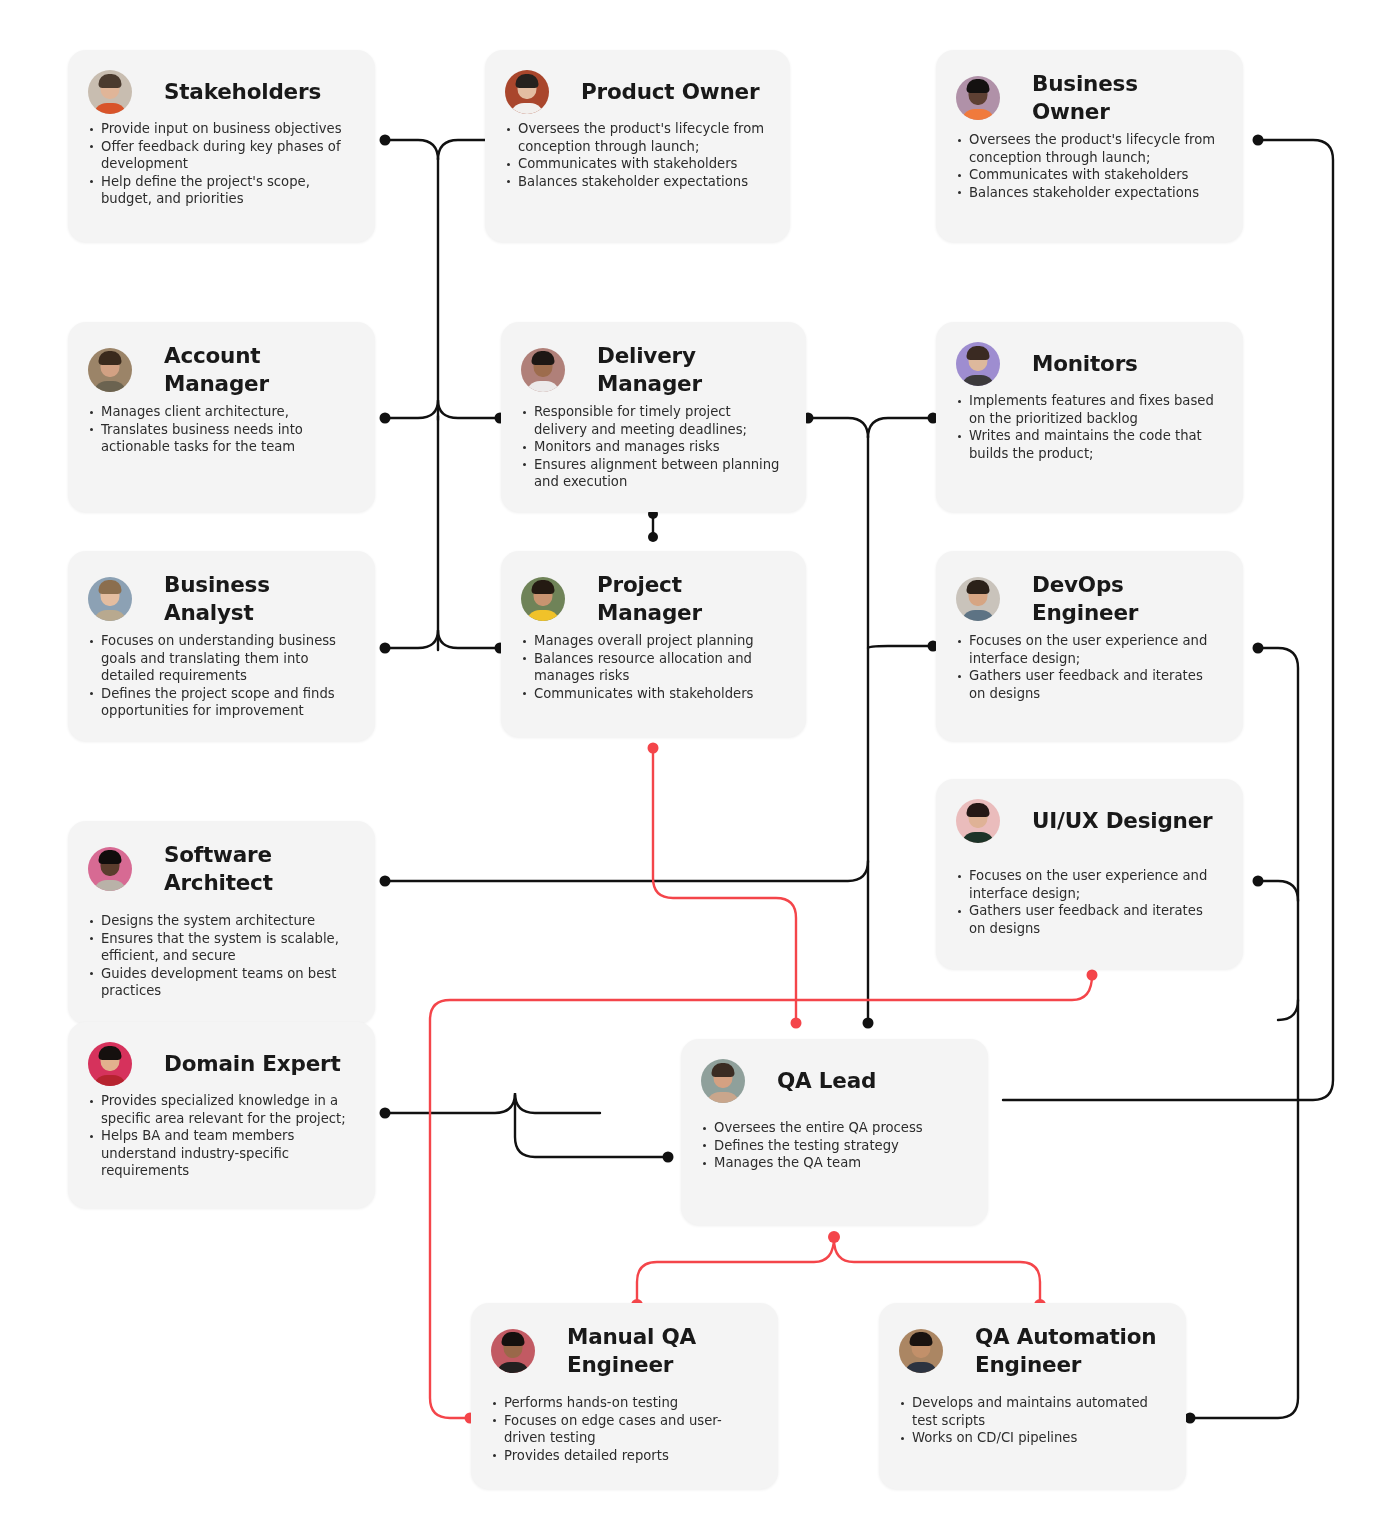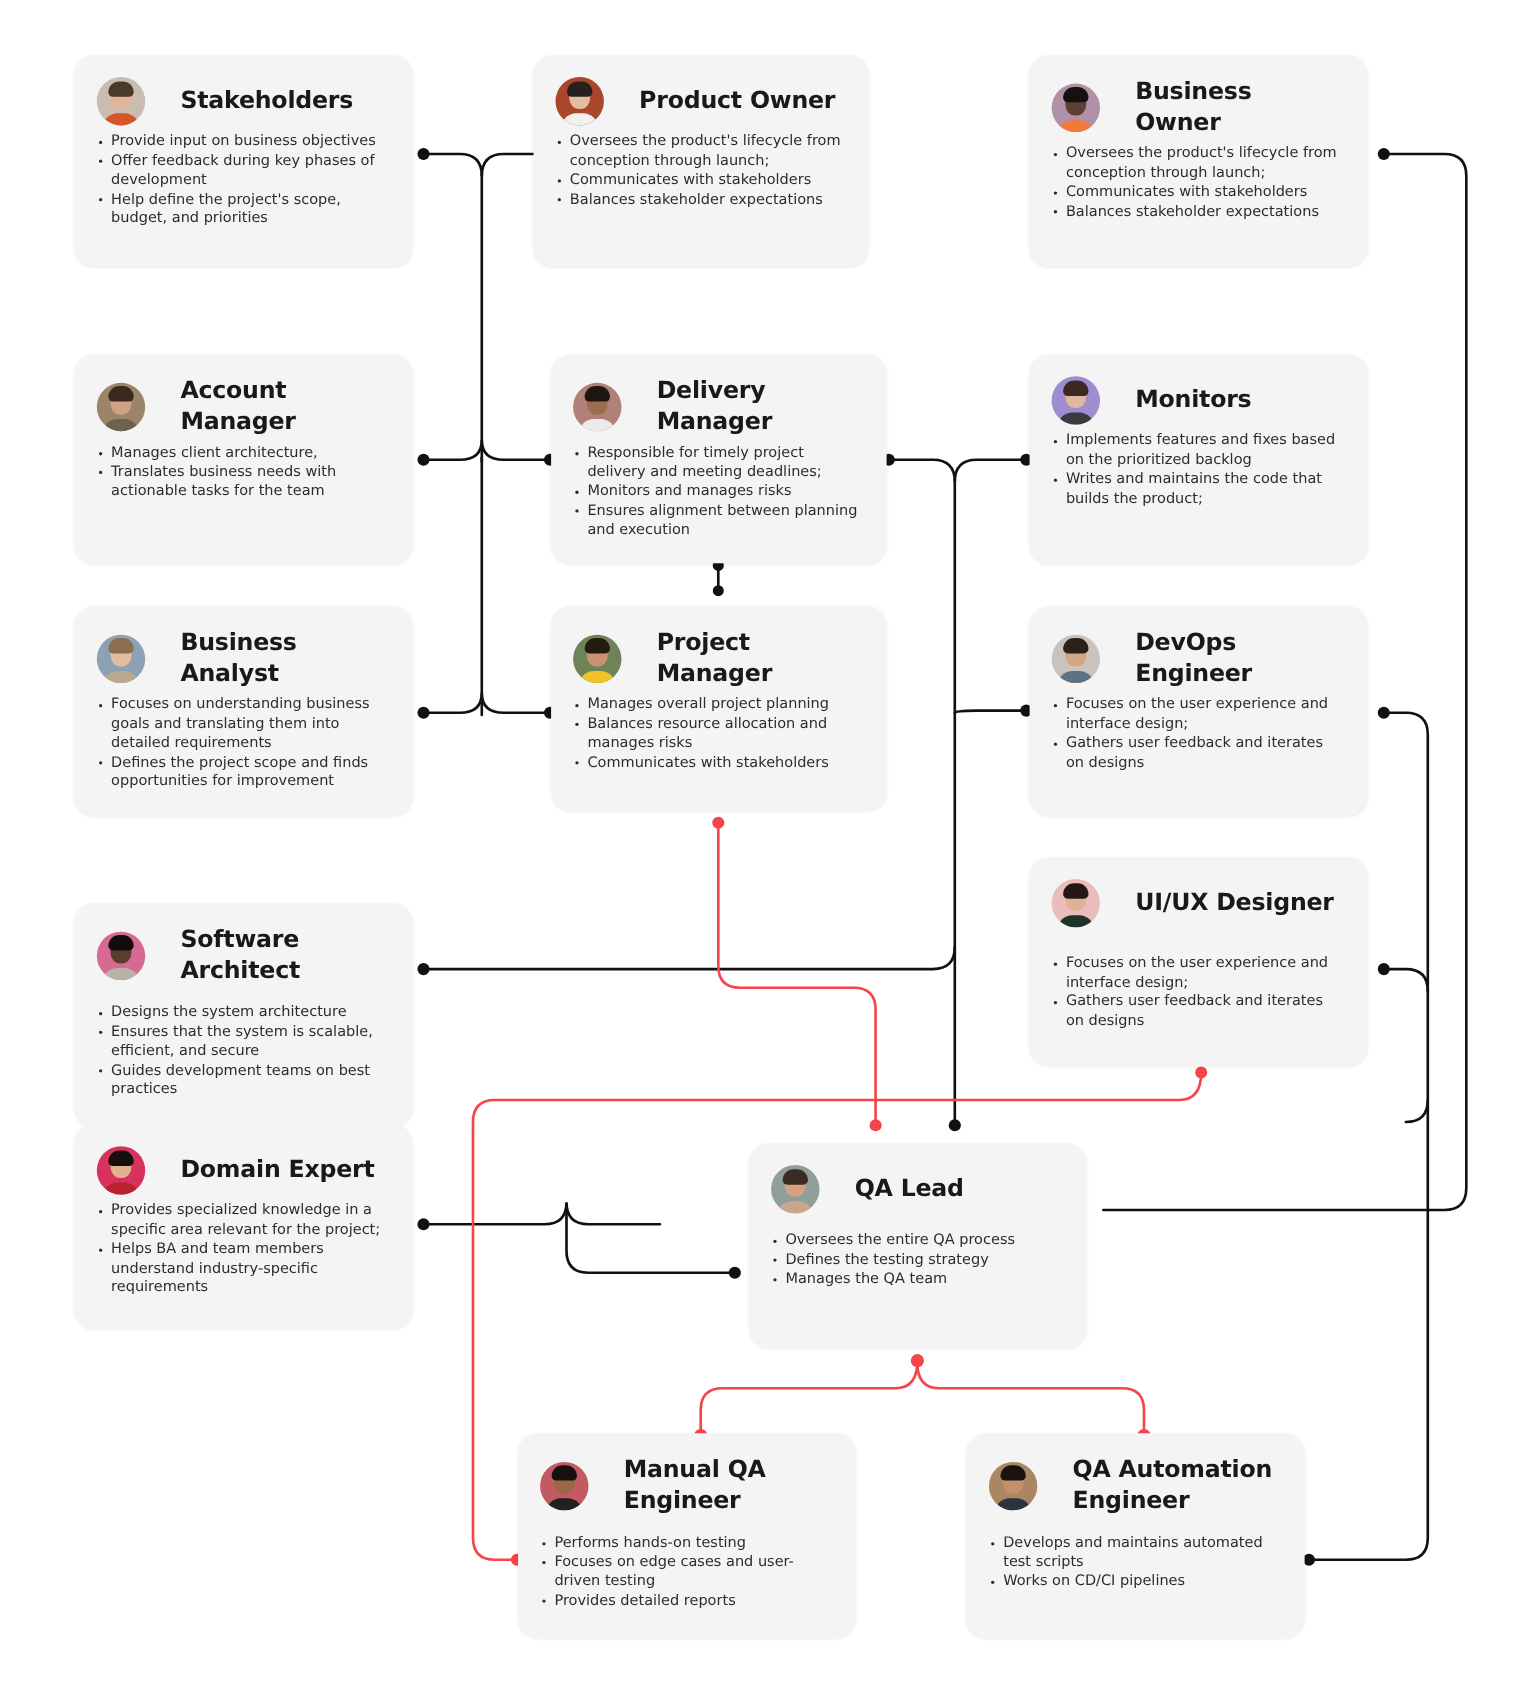--- a/index.html
+++ b/index.html
@@ -245,7 +245,7 @@
     </div>
     <ul class="bullets">
       <li>Manages client architecture,</li>
-      <li>Translates business needs with actionable tasks for the team</li>
+      <li>Translates business needs into actionable tasks for the team</li>
     </ul>
   </div>
 

